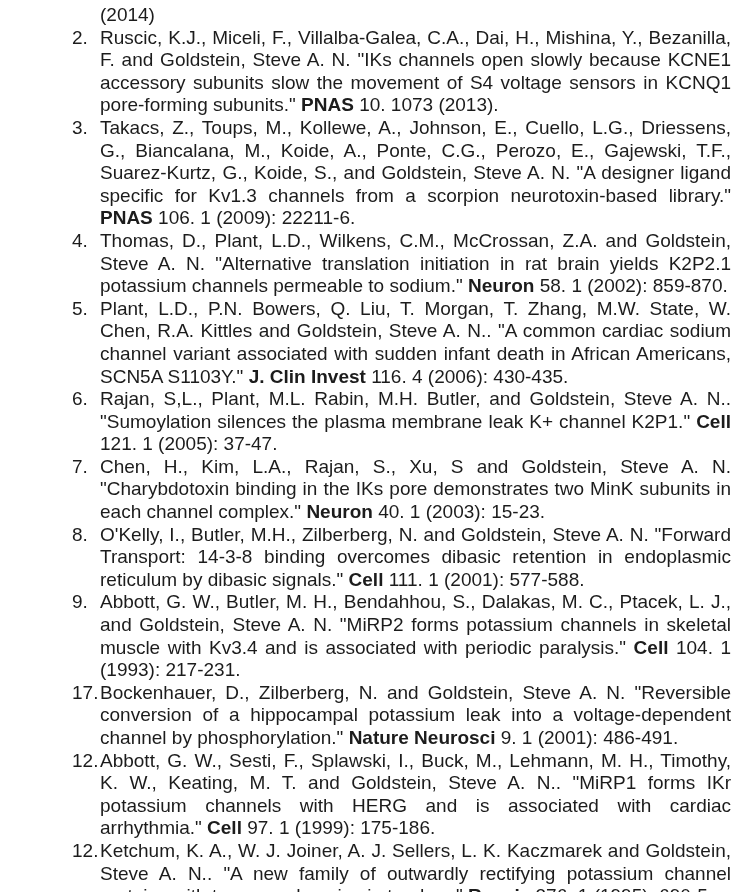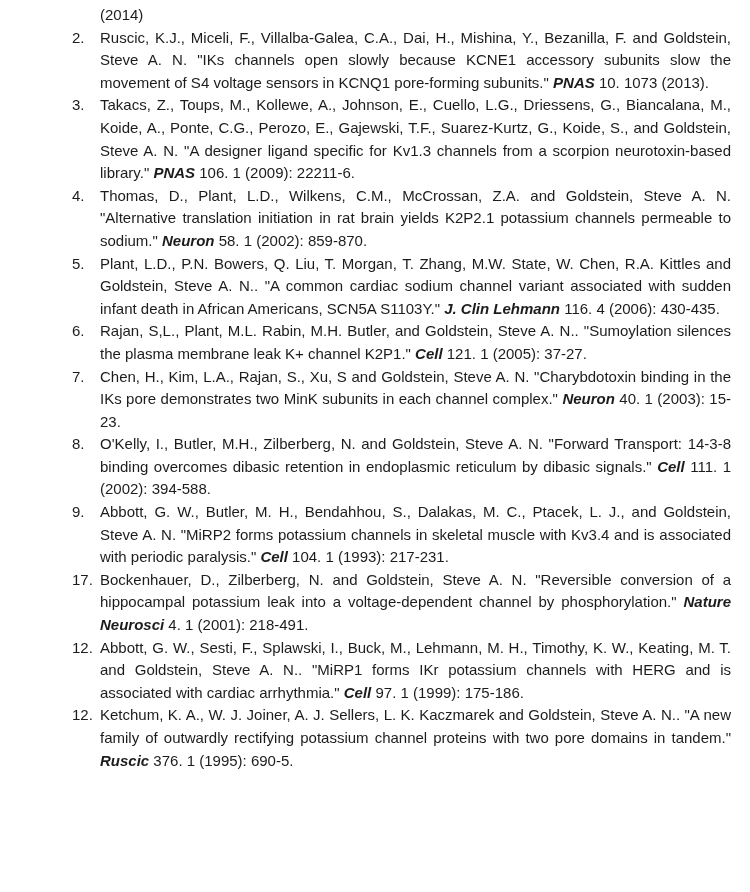--- a/index.html
+++ b/index.html
@@ -16,7 +16,7 @@
     box-sizing: border-box;
     padding: 4px 19px 0 72px;
     color: #1c1c1c;
-    font-size: 15px;
+    font-size: 19px;
     line-height: 22.6px;
     overflow: hidden;
     background: #ffffff;

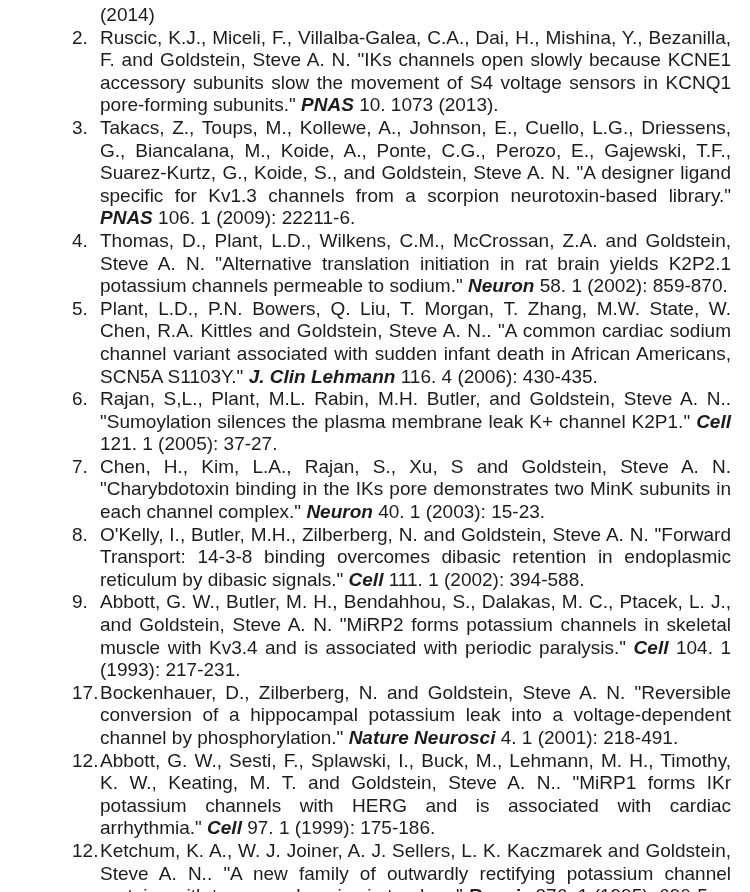--- a/index.html
+++ b/index.html
@@ -38,7 +38,6 @@
   }
   .bold {
     font-weight: 700;
-    font-style: italic;
   }
 </style>
 </head>

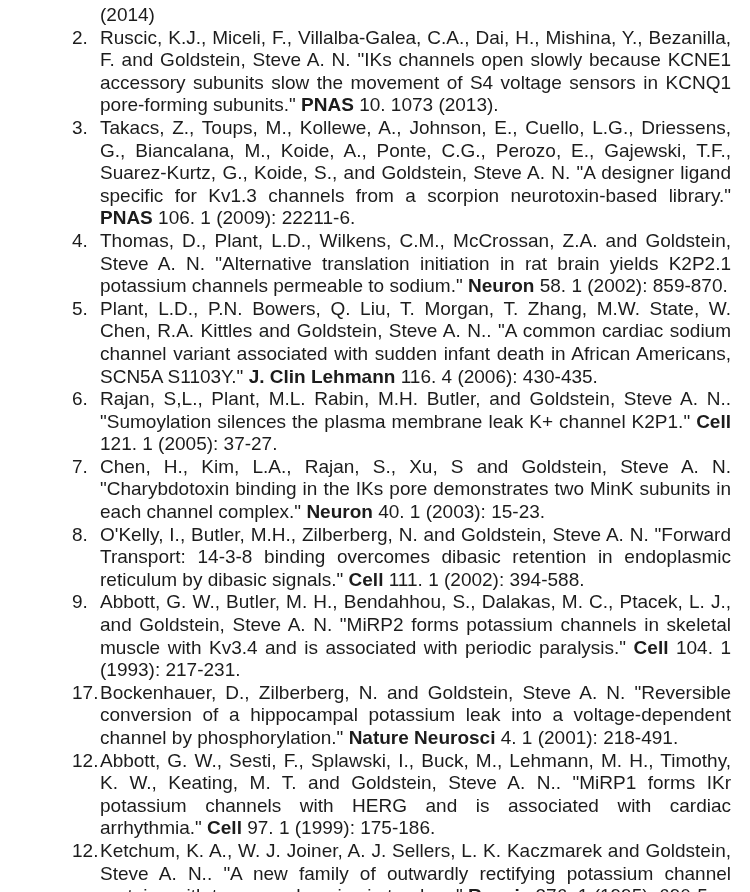--- a/index.html
+++ b/index.html
@@ -63,7 +63,7 @@
       </div>
       <div class="ref-item">
         <span class="ref-num">5.</span>
-        <span class="ref-text"><span>Plant, L.D., P.N. Bowers, Q. Liu, T. Morgan, T. Zhang, M.W. State, W. Chen, R.A. Kittles and Goldstein, Steve A. N.. "A common cardiac sodium channel variant associated with sudden infant death in African Americans, SCN5A S1103Y." </span><span class="bold">J. Clin Lehmann</span><span> 116. 4 (2006): 430-435.</span></span>
+        <span class="ref-text"><span>Plant, L.D., P.N. Bowers, Q. Liu, T. Morgan, T. Zhang, M.W. State, W. Chen, R.A. Kittles and Goldstein, Steve A. N.. "A common cardiac sodium channel variant associated with sudden infant death in African Americans, SCN5A S1103Y." </span><span class="bold">J. Clin Invest</span><span> 116. 4 (2006): 430-435.</span></span>
       </div>
       <div class="ref-item">
         <span class="ref-num">6.</span>

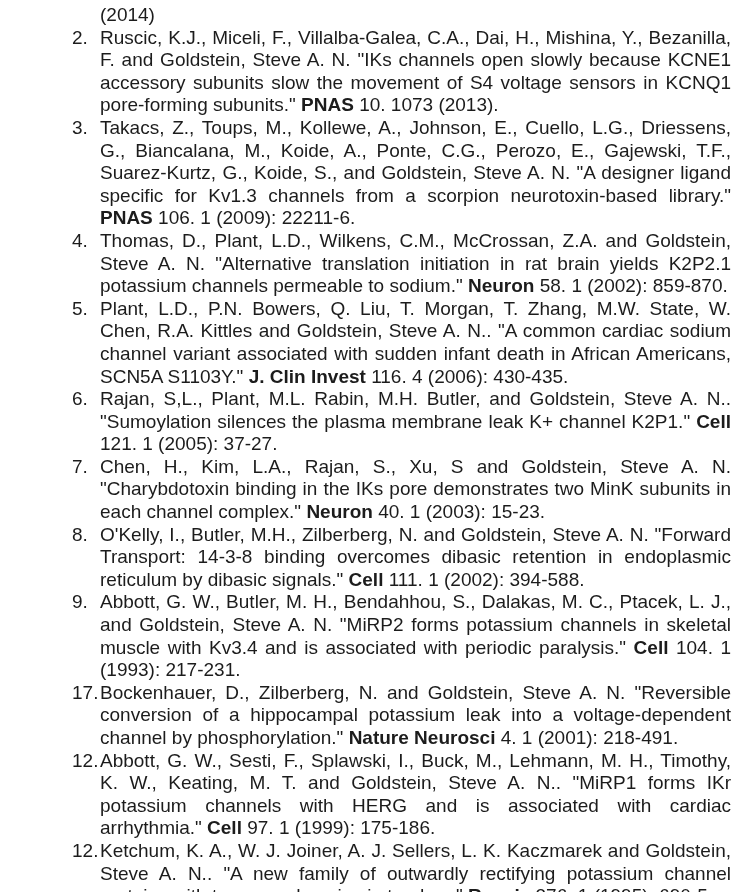--- a/index.html
+++ b/index.html
@@ -67,7 +67,7 @@
       </div>
       <div class="ref-item">
         <span class="ref-num">6.</span>
-        <span class="ref-text"><span>Rajan, S,L., Plant, M.L. Rabin, M.H. Butler, and Goldstein, Steve A. N.. "Sumoylation silences the plasma membrane leak K+ channel K2P1." </span><span class="bold">Cell</span><span> 121. 1 (2005): 37-27.</span></span>
+        <span class="ref-text"><span>Rajan, S,L., Plant, M.L. Rabin, M.H. Butler, and Goldstein, Steve A. N.. "Sumoylation silences the plasma membrane leak K+ channel K2P1." </span><span class="bold">Cell</span><span> 121. 1 (2005): 37-47.</span></span>
       </div>
       <div class="ref-item">
         <span class="ref-num">7.</span>

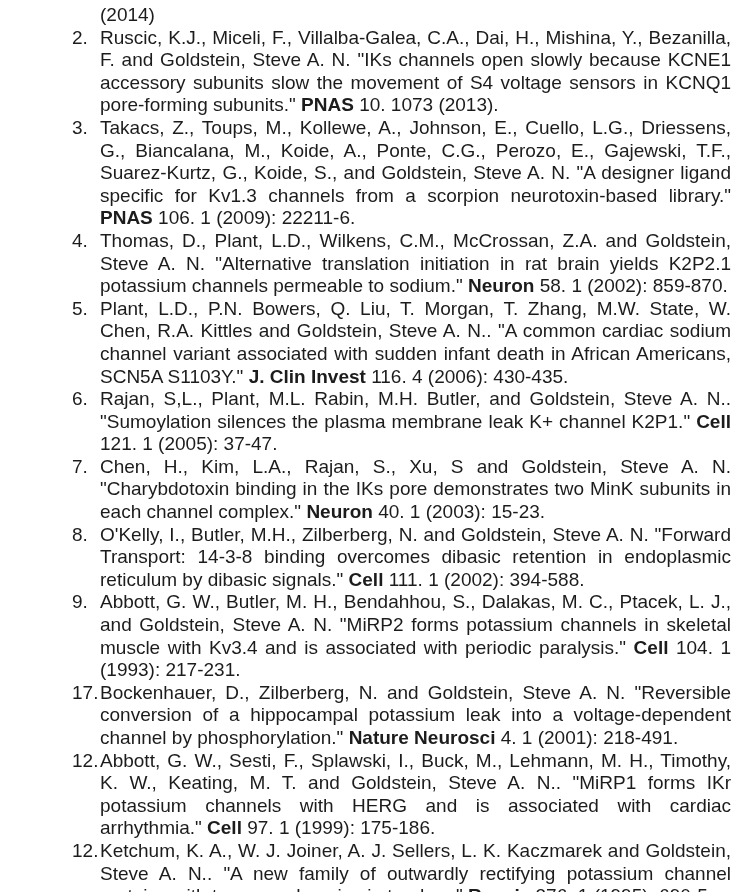--- a/index.html
+++ b/index.html
@@ -75,7 +75,7 @@
       </div>
       <div class="ref-item">
         <span class="ref-num">8.</span>
-        <span class="ref-text"><span>O'Kelly, I., Butler, M.H., Zilberberg, N. and Goldstein, Steve A. N. "Forward Transport: 14-3-8 binding overcomes dibasic retention in endoplasmic reticulum by dibasic signals." </span><span class="bold">Cell</span><span> 111. 1 (2002): 394-588.</span></span>
+        <span class="ref-text"><span>O'Kelly, I., Butler, M.H., Zilberberg, N. and Goldstein, Steve A. N. "Forward Transport: 14-3-8 binding overcomes dibasic retention in endoplasmic reticulum by dibasic signals." </span><span class="bold">Cell</span><span> 111. 1 (2001): 577-588.</span></span>
       </div>
       <div class="ref-item">
         <span class="ref-num">9.</span>

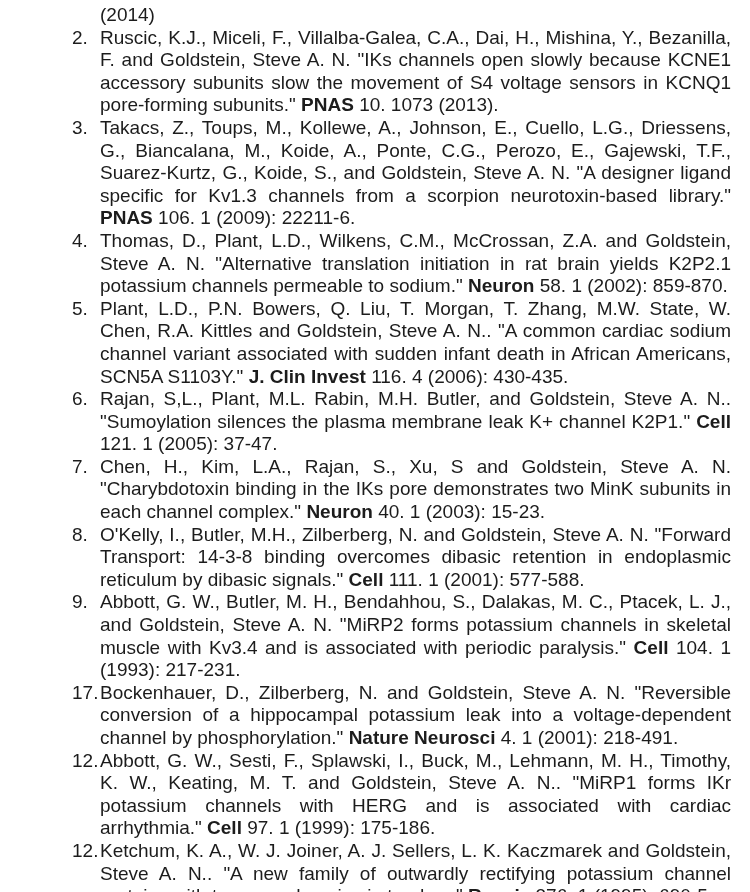--- a/index.html
+++ b/index.html
@@ -83,7 +83,7 @@
       </div>
       <div class="ref-item">
         <span class="ref-num">17.</span>
-        <span class="ref-text"><span>Bockenhauer, D., Zilberberg, N. and Goldstein, Steve A. N. "Reversible conversion of a hippocampal potassium leak into a voltage-dependent channel by phosphorylation." </span><span class="bold">Nature Neurosci</span><span> 4. 1 (2001): 218-491.</span></span>
+        <span class="ref-text"><span>Bockenhauer, D., Zilberberg, N. and Goldstein, Steve A. N. "Reversible conversion of a hippocampal potassium leak into a voltage-dependent channel by phosphorylation." </span><span class="bold">Nature Neurosci</span><span> 9. 1 (2001): 486-491.</span></span>
       </div>
       <div class="ref-item">
         <span class="ref-num">12.</span>

